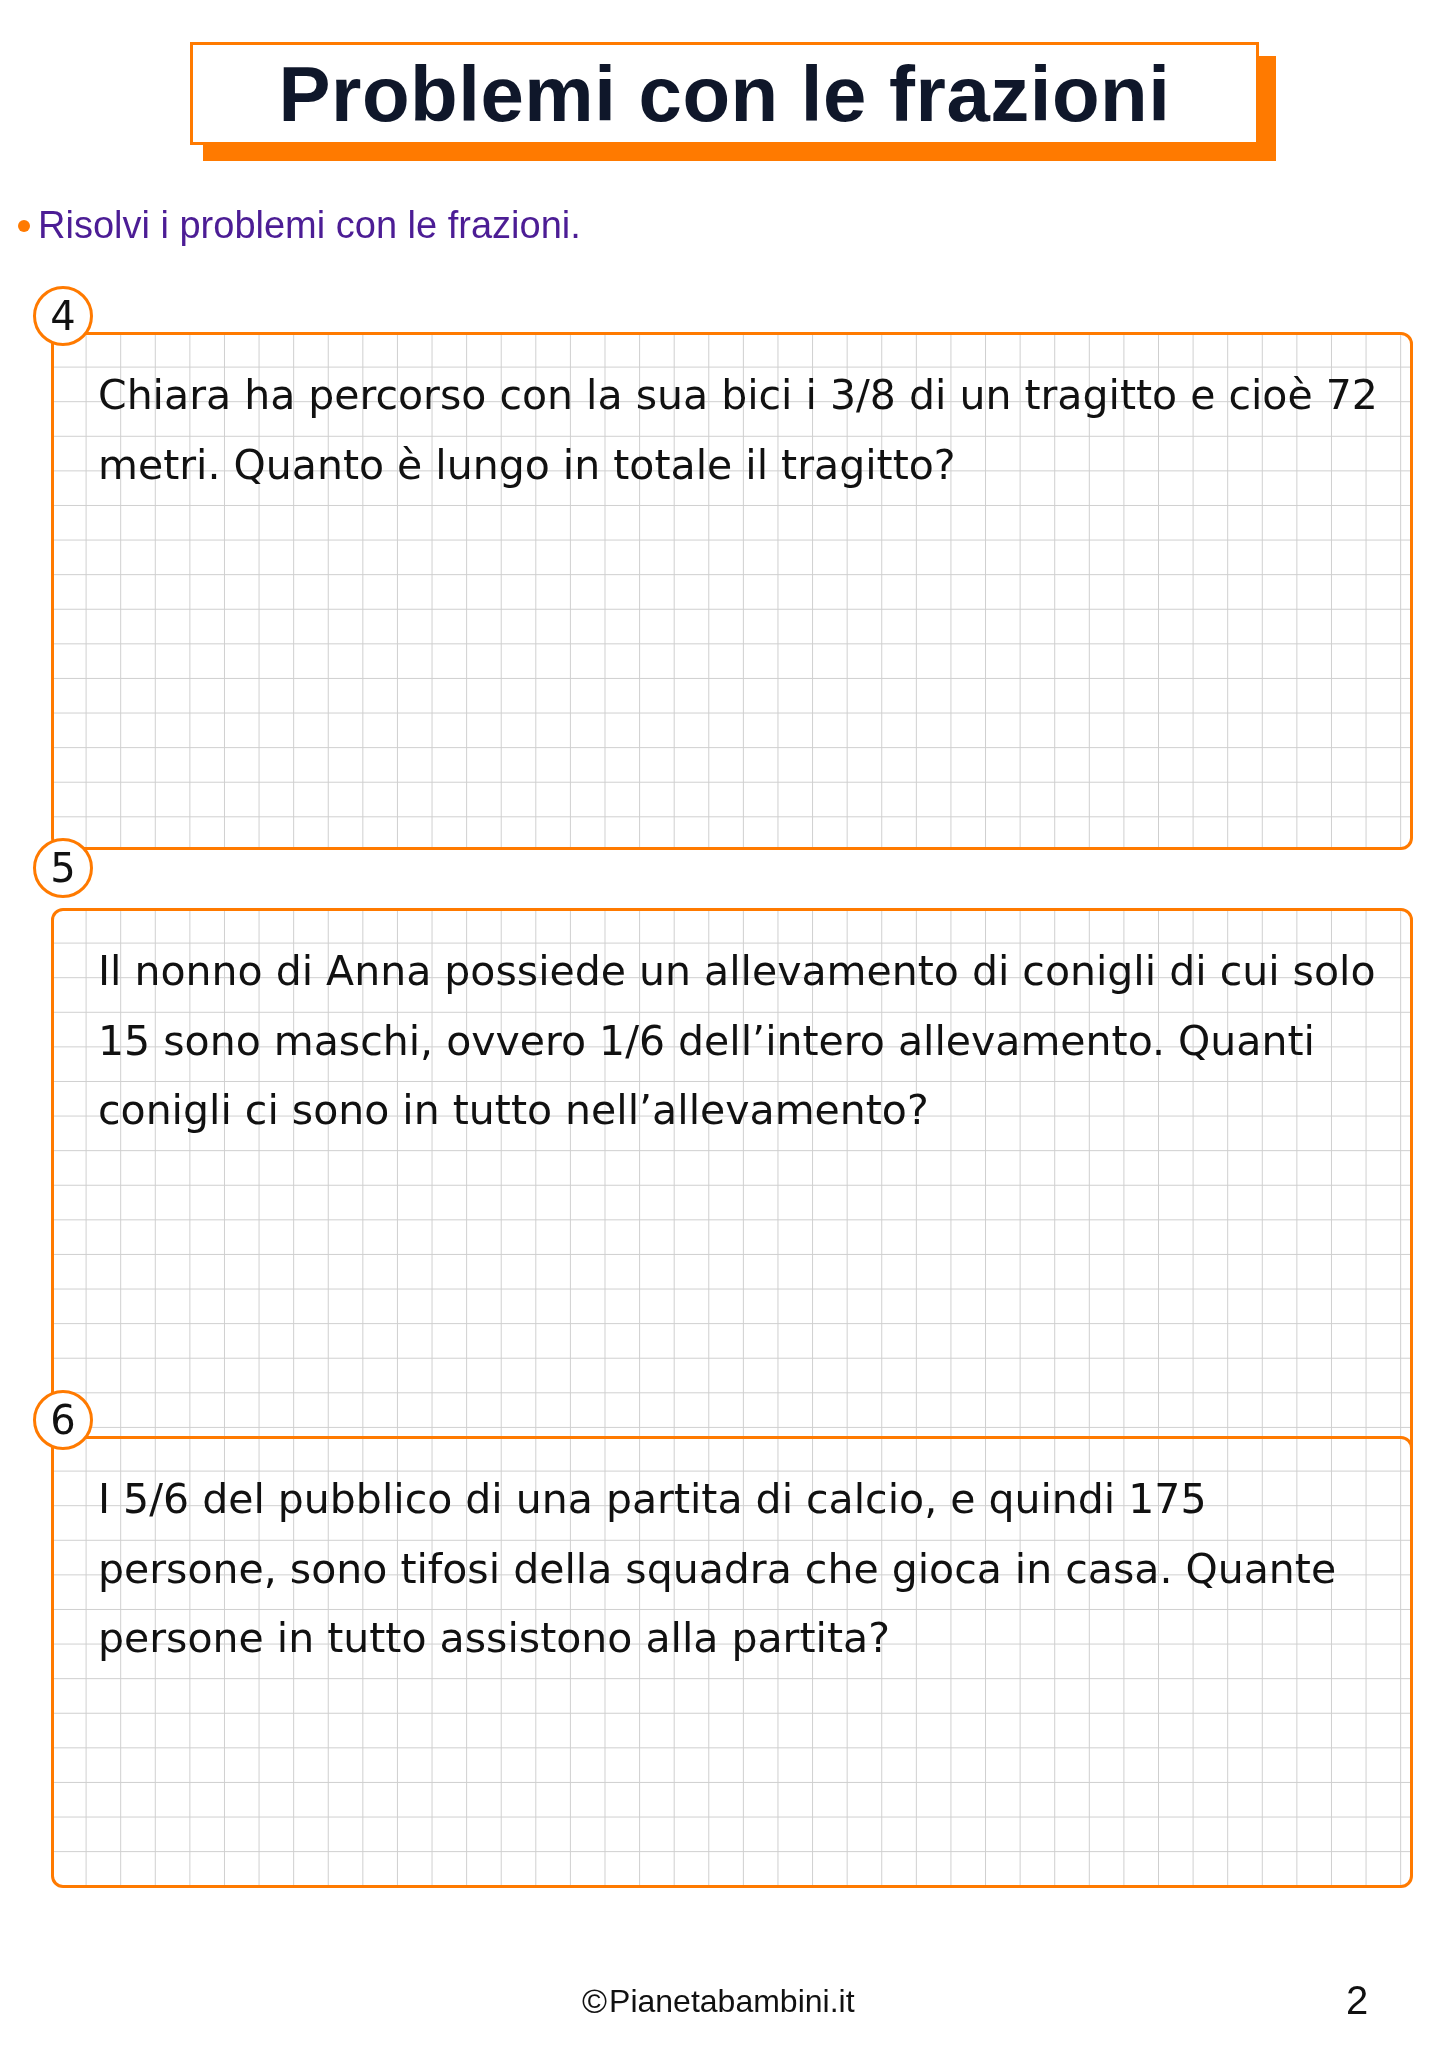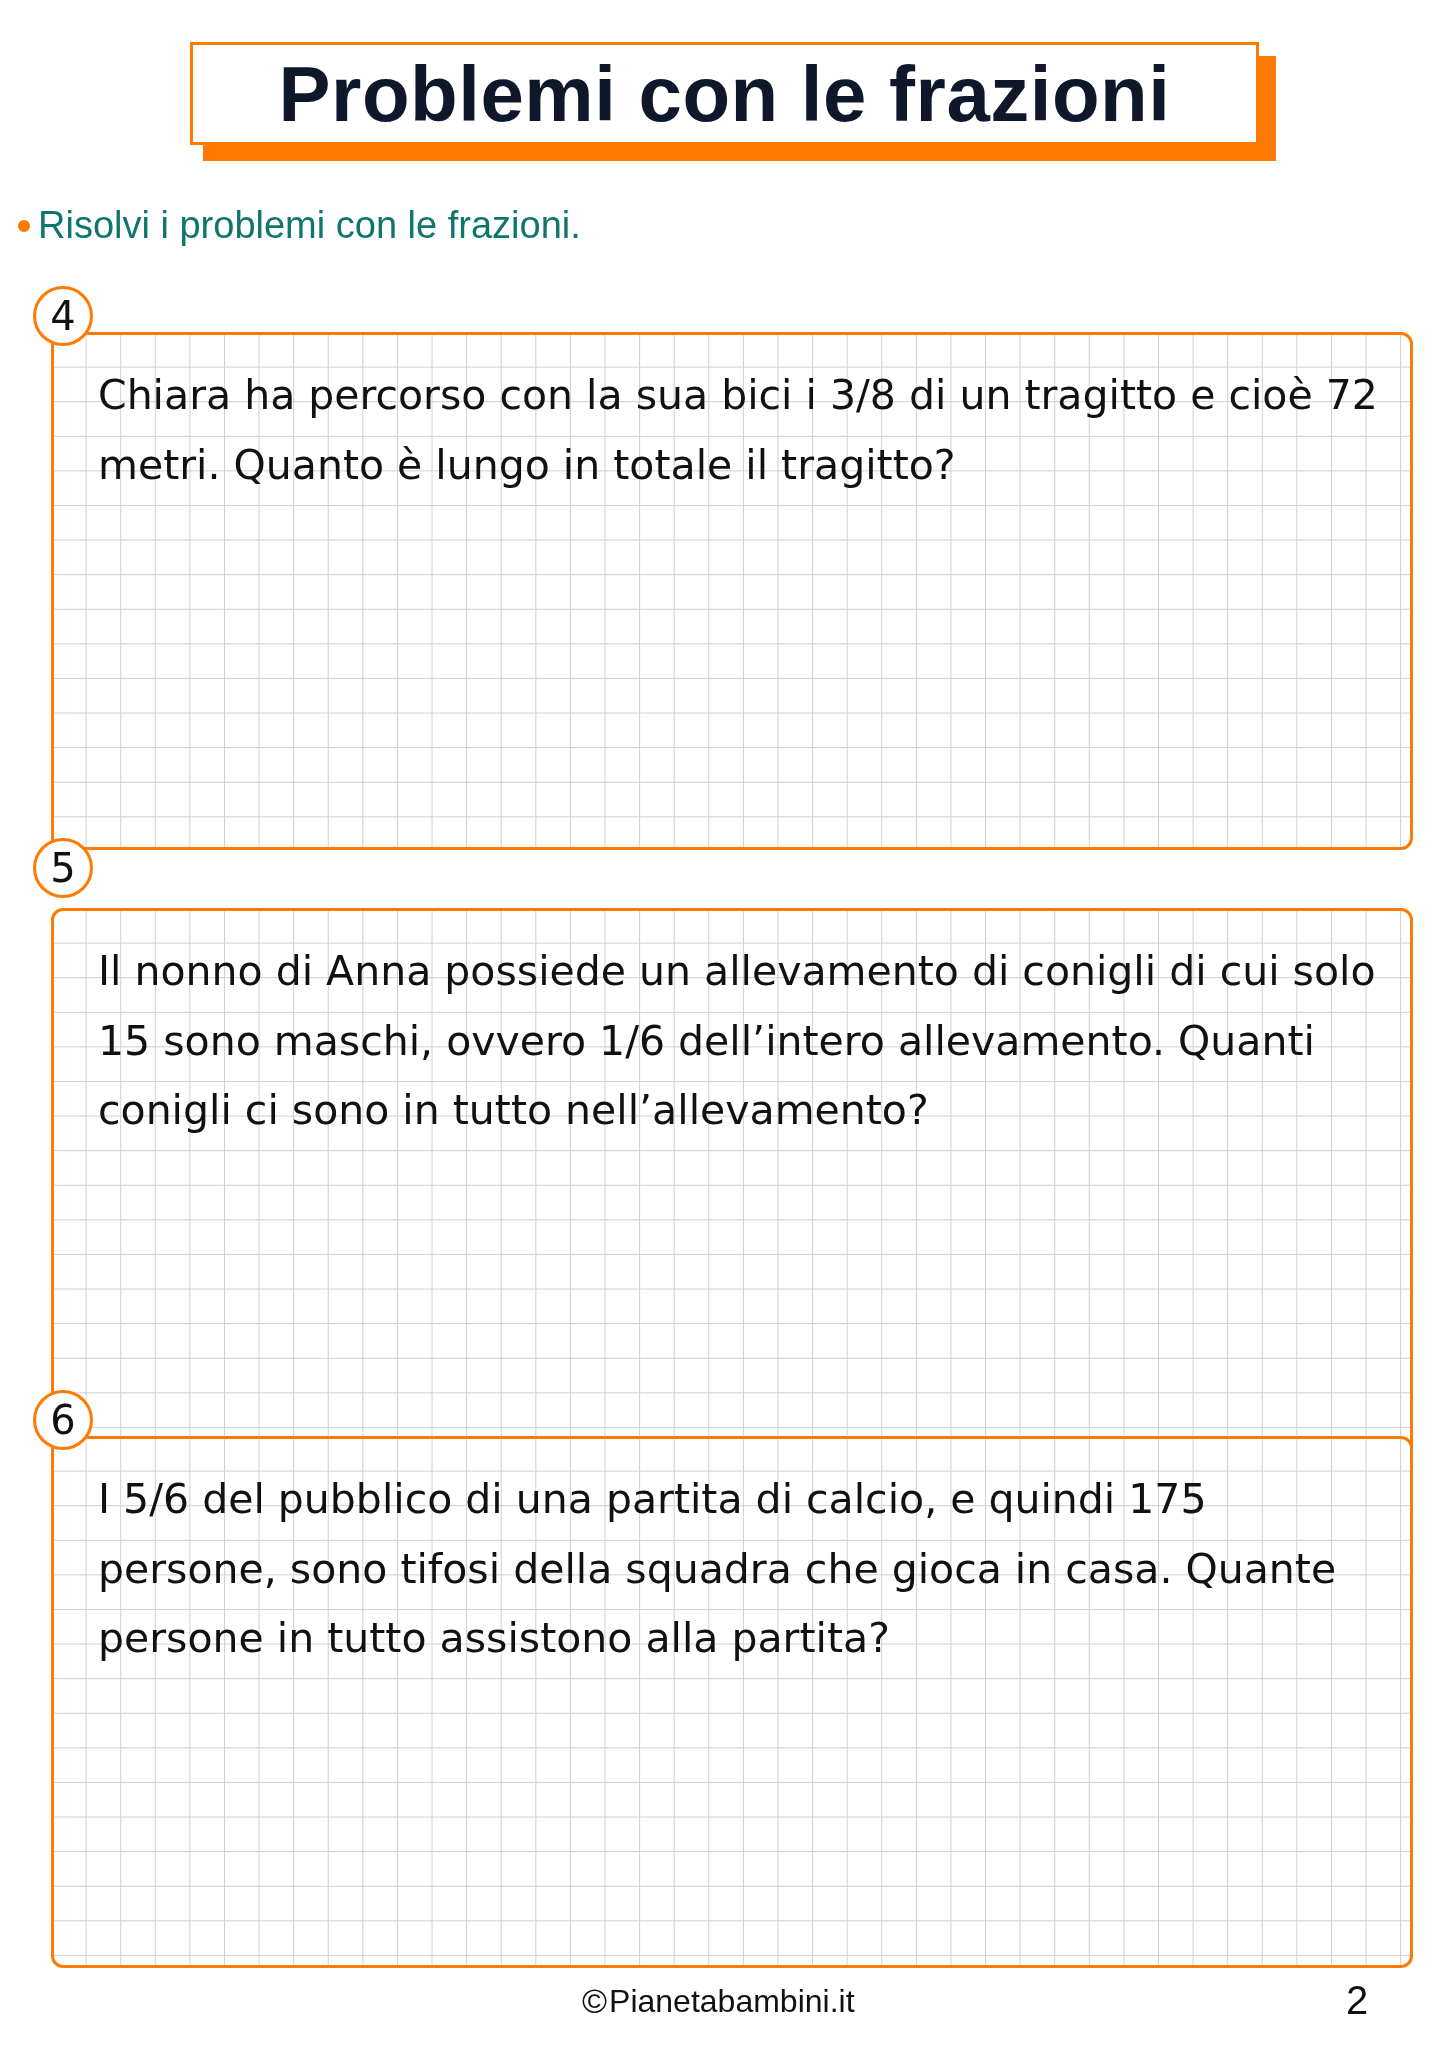--- a/index.html
+++ b/index.html
@@ -9,7 +9,7 @@
   .title-text{font-family:"Liberation Sans",sans-serif;font-weight:bold;font-size:78px;color:#0f172a;letter-spacing:0.5px;line-height:1;}
   .instr{position:absolute;left:18px;top:204px;display:flex;align-items:center;}
   .bullet{width:12px;height:12px;border-radius:50%;background:#ff7a00;margin-right:8px;}
-  .instr-text{font-family:"Liberation Sans",sans-serif;font-size:38px;color:#0f766e;}
+  .instr-text{font-family:"Liberation Sans",sans-serif;font-size:38px;color:#4c1d95;}
   .box{position:absolute;left:51px;width:1362px;border:3.5px solid #ff7a00;border-radius:12px;box-sizing:border-box;overflow:hidden;
     background-color:#fff;
     background-image:

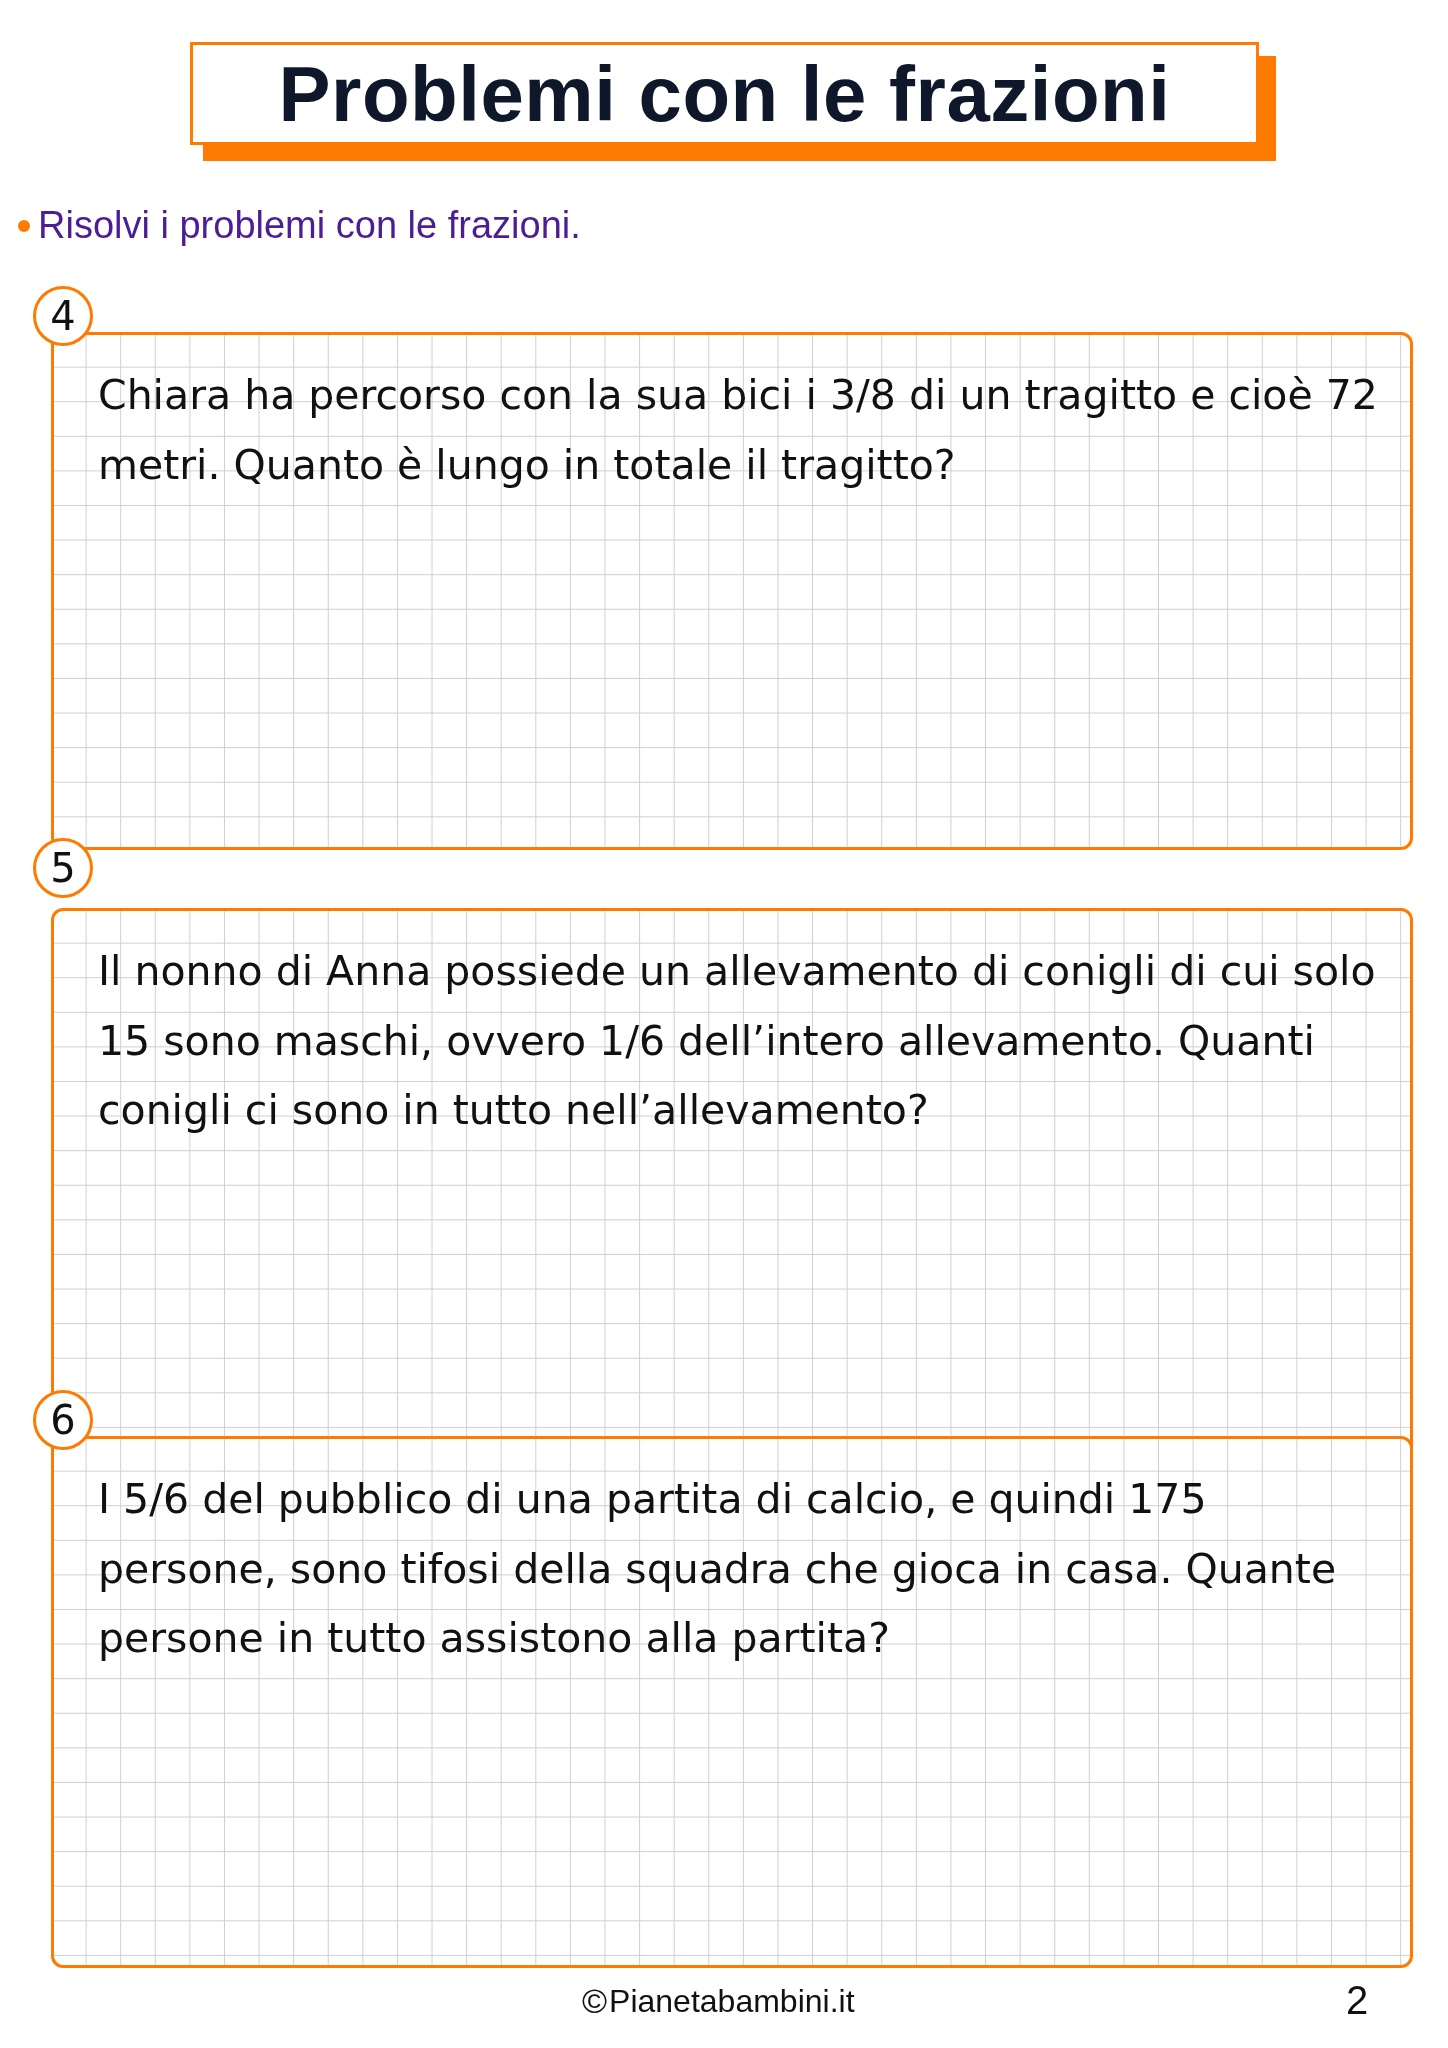--- a/index.html
+++ b/index.html
@@ -50,7 +50,7 @@
   <span>5</span>
 </div>
 
-<div class="box" style="top:1406px;height:532px;">
+<div class="box" style="top:1406px;height:452px;">
   <div class="box-text">I 5/6 del pubblico di una partita di calcio, e quindi 175 persone, sono tifosi della squadra che gioca in casa. Quante persone in tutto assistono alla partita?</div>
 </div>
 <div class="num" style="top:1390px;">

